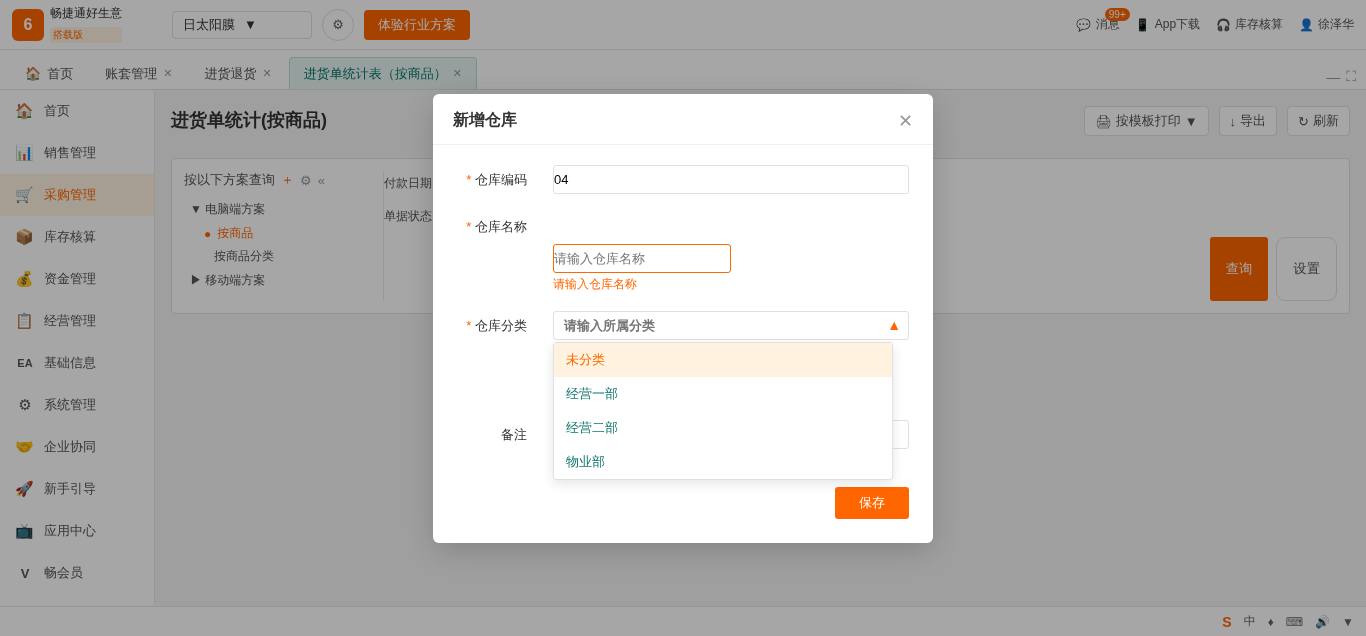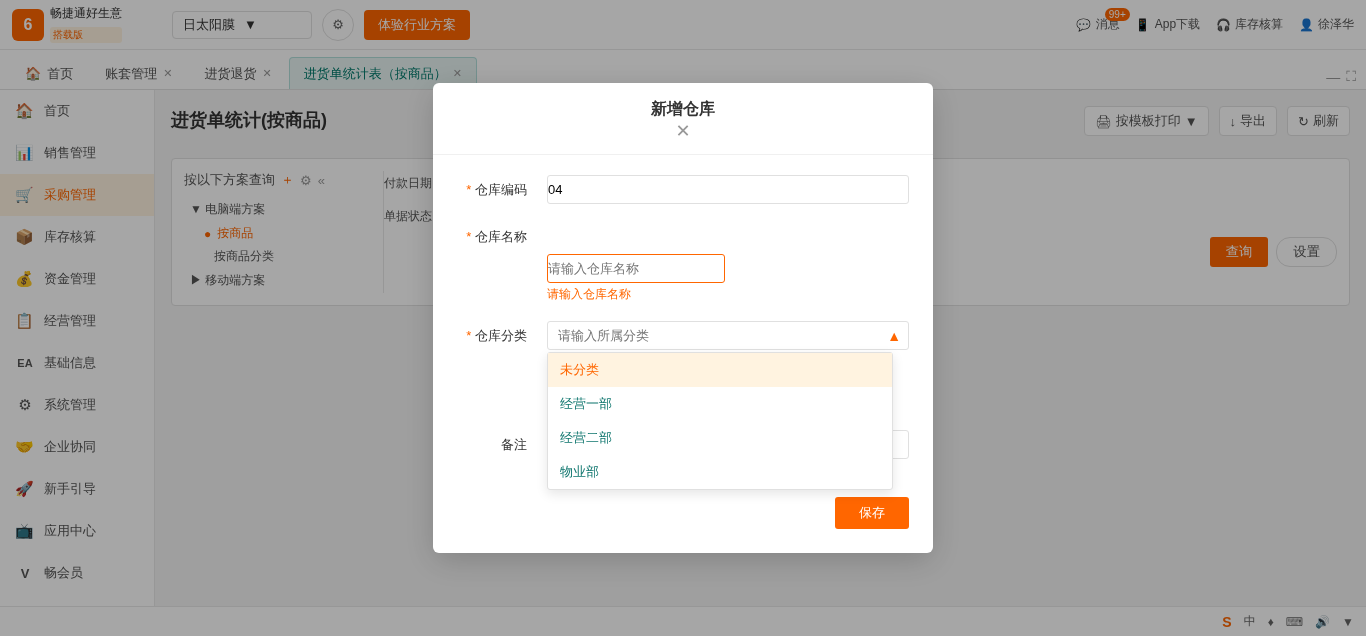--- a/index.html
+++ b/index.html
@@ -209,7 +209,6 @@
       display: flex; align-items: center; justify-content: space-between;
       padding: 16px 20px 12px;
       border-bottom: 1px solid #f0f0f0;
-      flex-direction: column;
     }
     .modal-title { font-size: 16px; font-weight: bold; color: #333; }
     .modal-close { color: #999; cursor: pointer; font-size: 18px; }

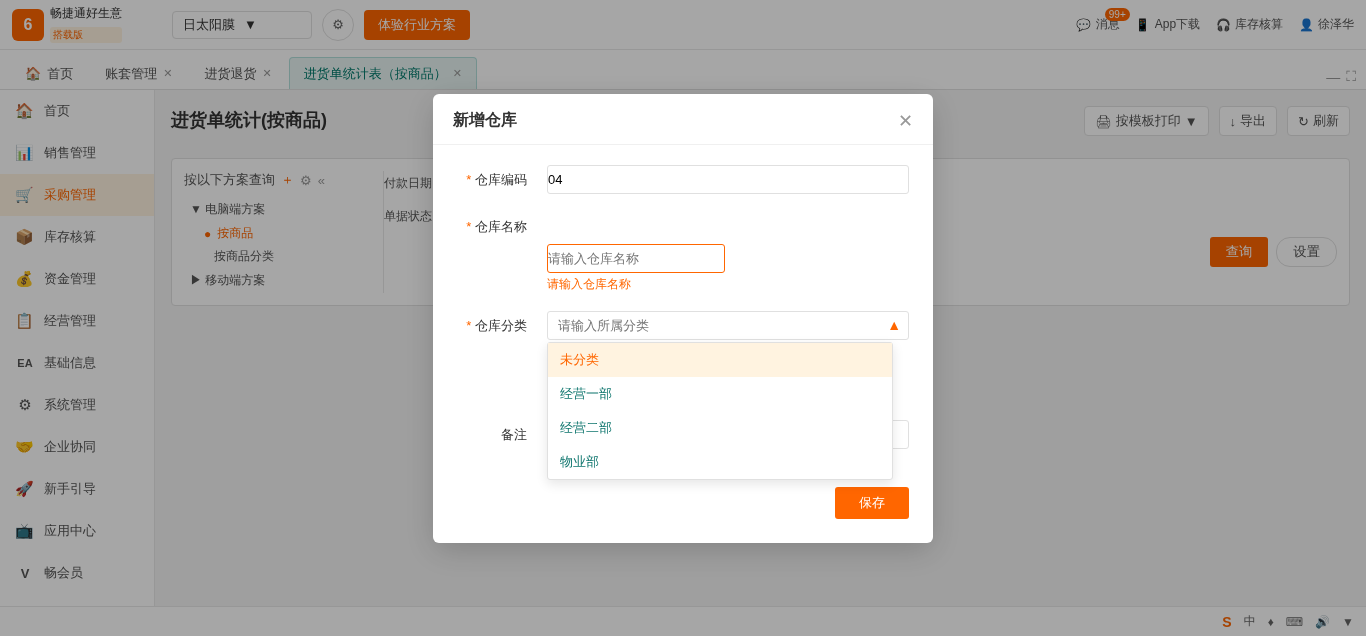--- a/index.html
+++ b/index.html
@@ -216,7 +216,7 @@
     .modal-body { padding: 20px 24px; }
     .form-row {
       display: flex; align-items: flex-start;
-      margin-bottom: 18px; gap: 20px;
+      margin-bottom: 18px; gap: 26px;
     }
     .form-label {
       width: 70px; text-align: right;

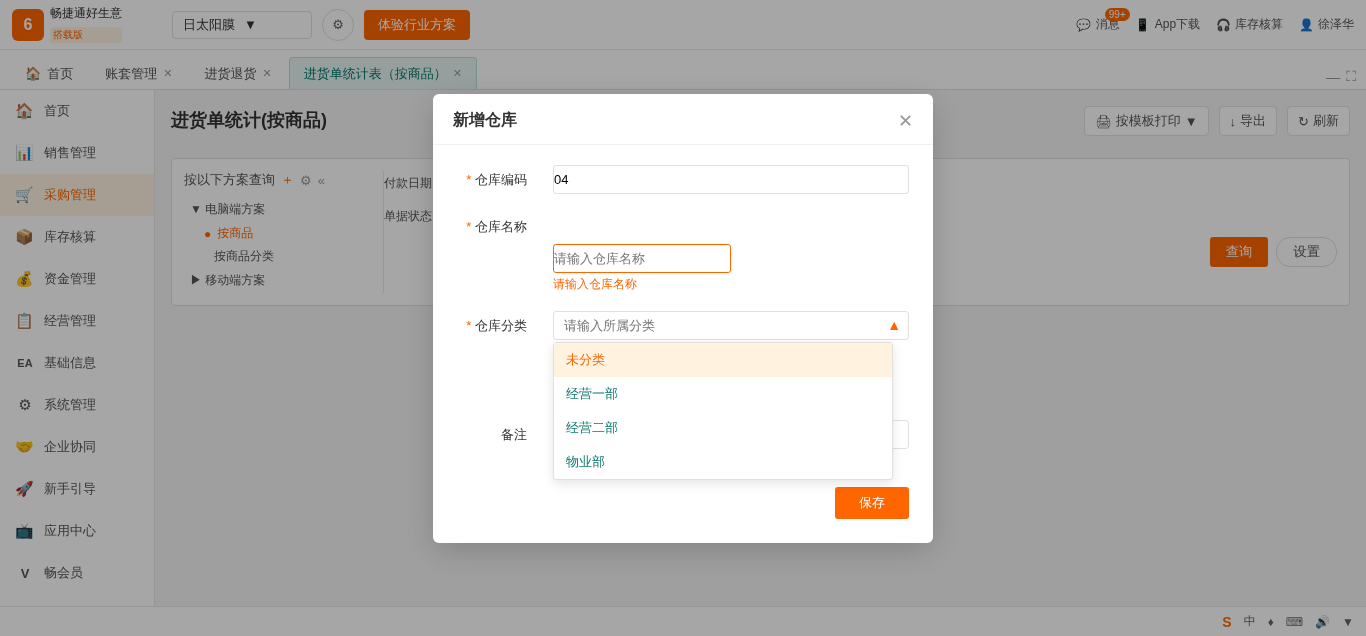--- a/index.html
+++ b/index.html
@@ -180,7 +180,7 @@
       display: flex; justify-content: flex-end; gap: 8px; margin-top: 6px;
     }
     .btn-query { background: #f60; color: #fff; border: none; border-radius: 3px; padding: 5px 16px; cursor: pointer; }
-    .btn-set { background: #fff; color: #555; border: 1px solid #e0e0e0; border-radius: 14px; padding: 5px 16px; cursor: pointer; }
+    .btn-set { background: #fff; color: #555; border: 1px solid #e0e0e0; border-radius: 9px; padding: 22px 16px; cursor: pointer; }
 
     
     .empty-state {

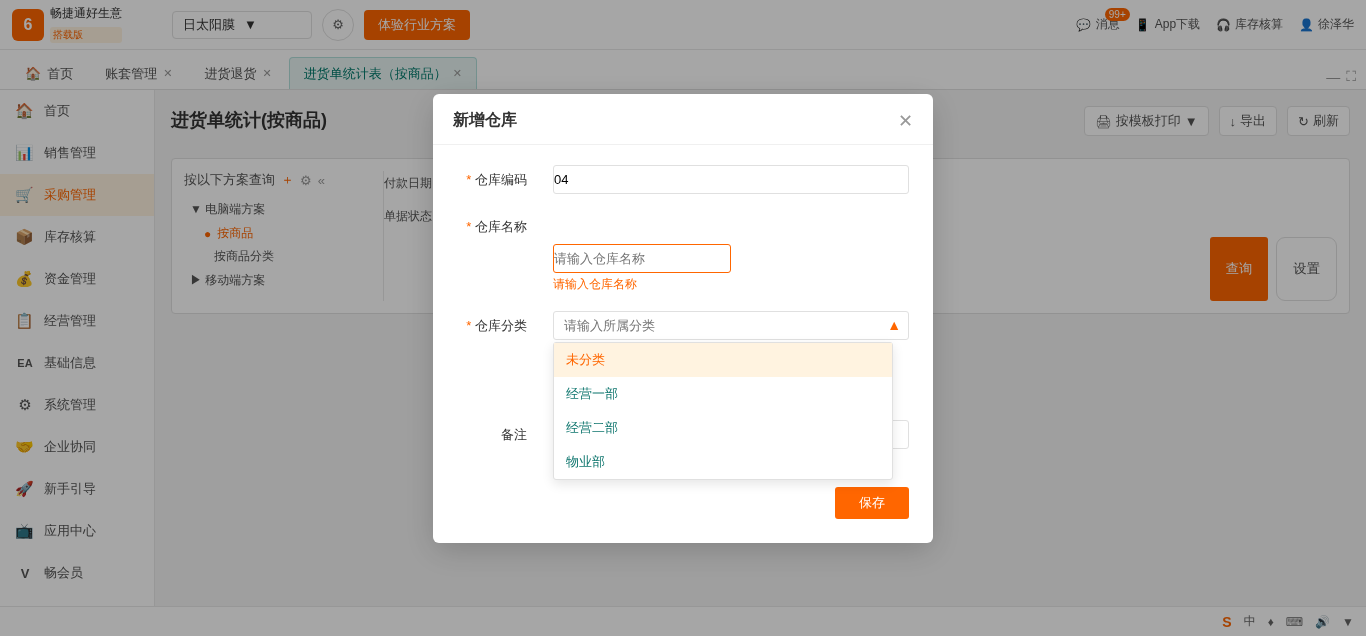--- a/index.html
+++ b/index.html
@@ -240,6 +240,7 @@
       width: 100%; border: 1px solid #e0e0e0; border-radius: 3px;
       padding: 6px 10px; font-size: 13px;
       outline: none;
+      font-weight: bold;
     }
     .category-arrow {
       position: absolute; right: 8px; top: 50%; transform: translateY(-50%);

